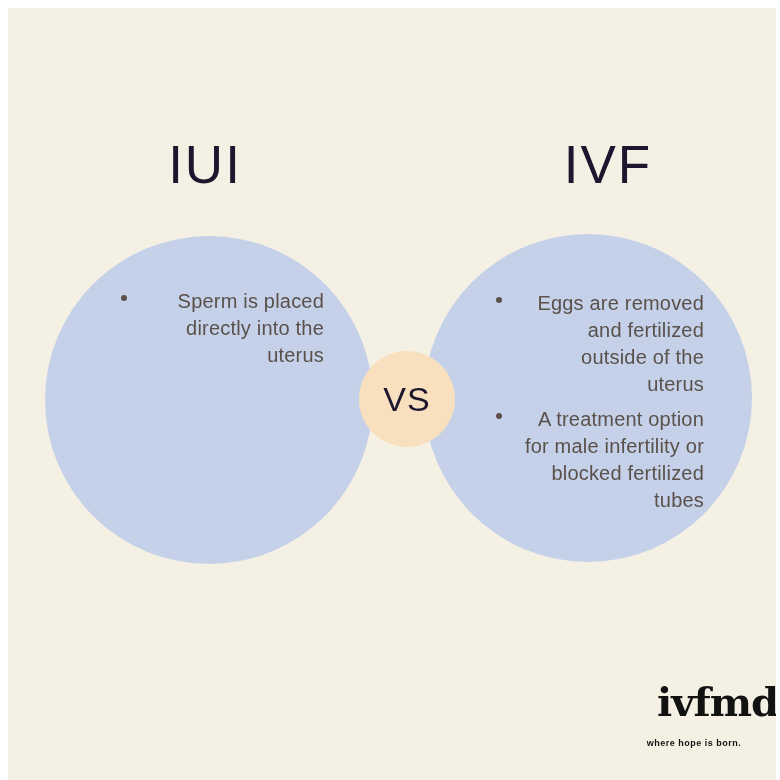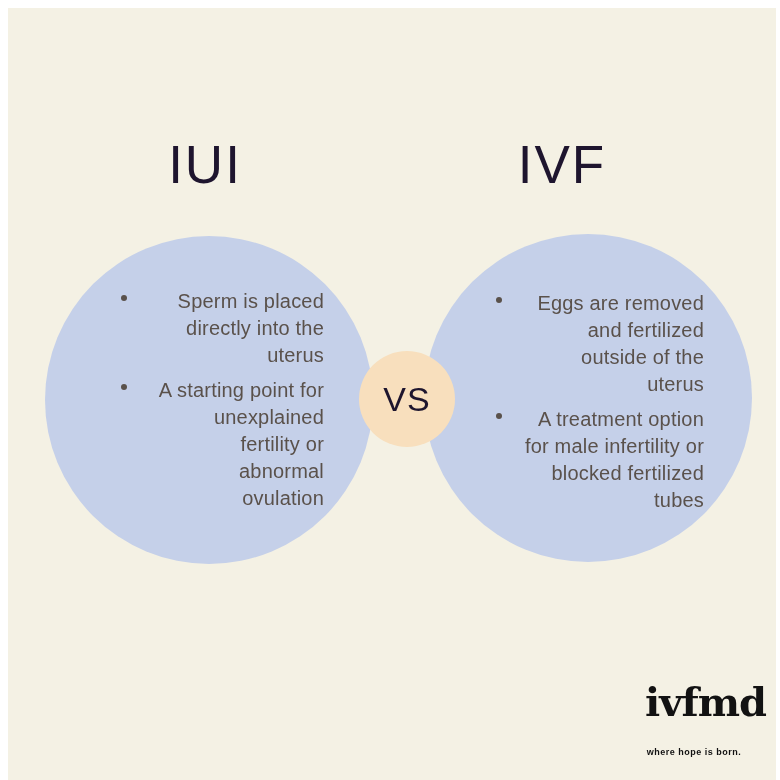--- a/index.html
+++ b/index.html
@@ -31,7 +31,7 @@
     line-height: 1;
   }
   .title-left  { left: 197px; }
-  .title-right { left: 554px; }
+  .title-right { left: 600px; }
   .circle {
     position: absolute;
     width: 328px;

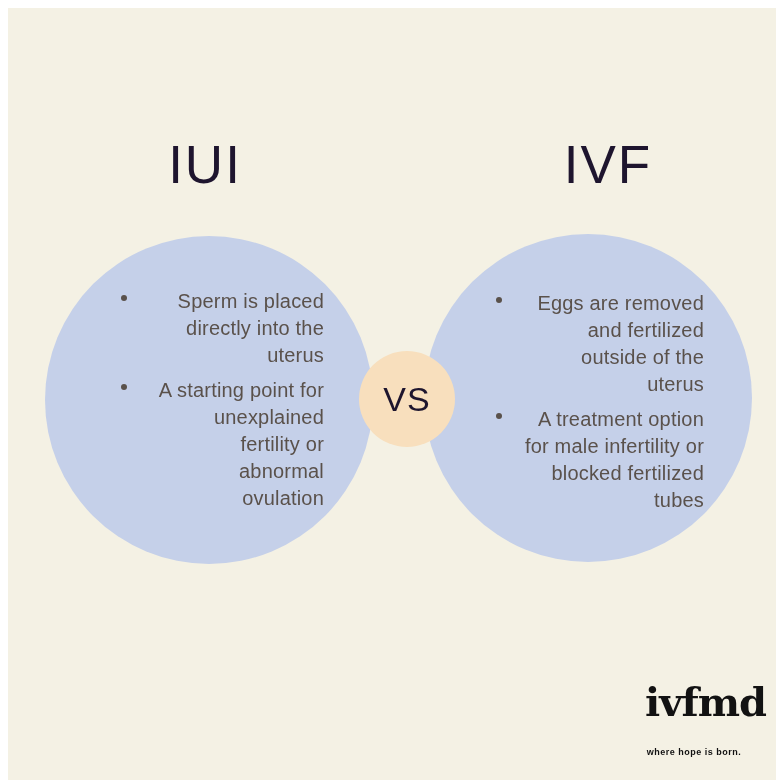--- a/index.html
+++ b/index.html
@@ -135,11 +135,6 @@
     <li>Sperm is placed
 directly into the
 uterus</li>
-    <li>A starting point for
-unexplained
-fertility or
-abnormal
-ovulation</li>
   </ul>
 
   <ul class="bullet-list bullet-list-right">

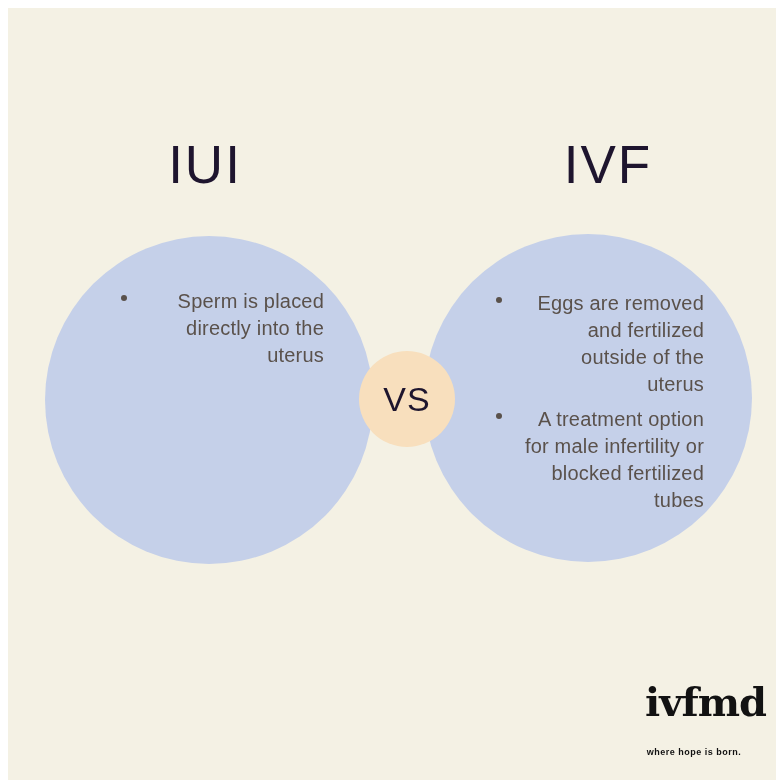--- a/index.html
+++ b/index.html
@@ -104,6 +104,7 @@
     line-height: 1.05;
     letter-spacing: -1px;
     color: var(--logo);
+    margin-left: 12px;
   }
   .logo-tagline {
     margin-top: 16px;

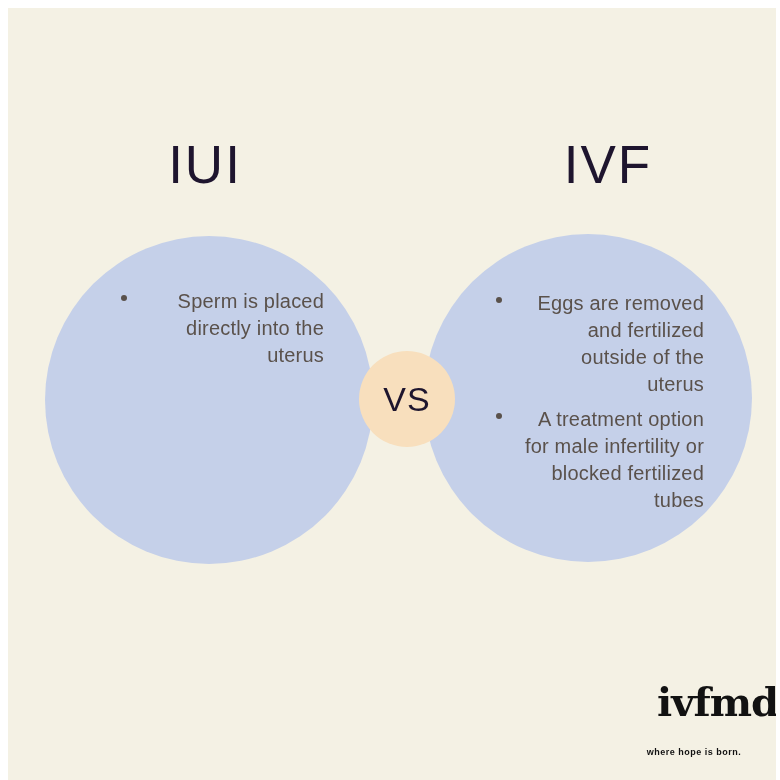--- a/index.html
+++ b/index.html
@@ -107,7 +107,7 @@
     margin-left: 12px;
   }
   .logo-tagline {
-    margin-top: 16px;
+    margin-top: 7px;
     font-family: "Liberation Sans", sans-serif;
     font-weight: 700;
     font-size: 9px;

